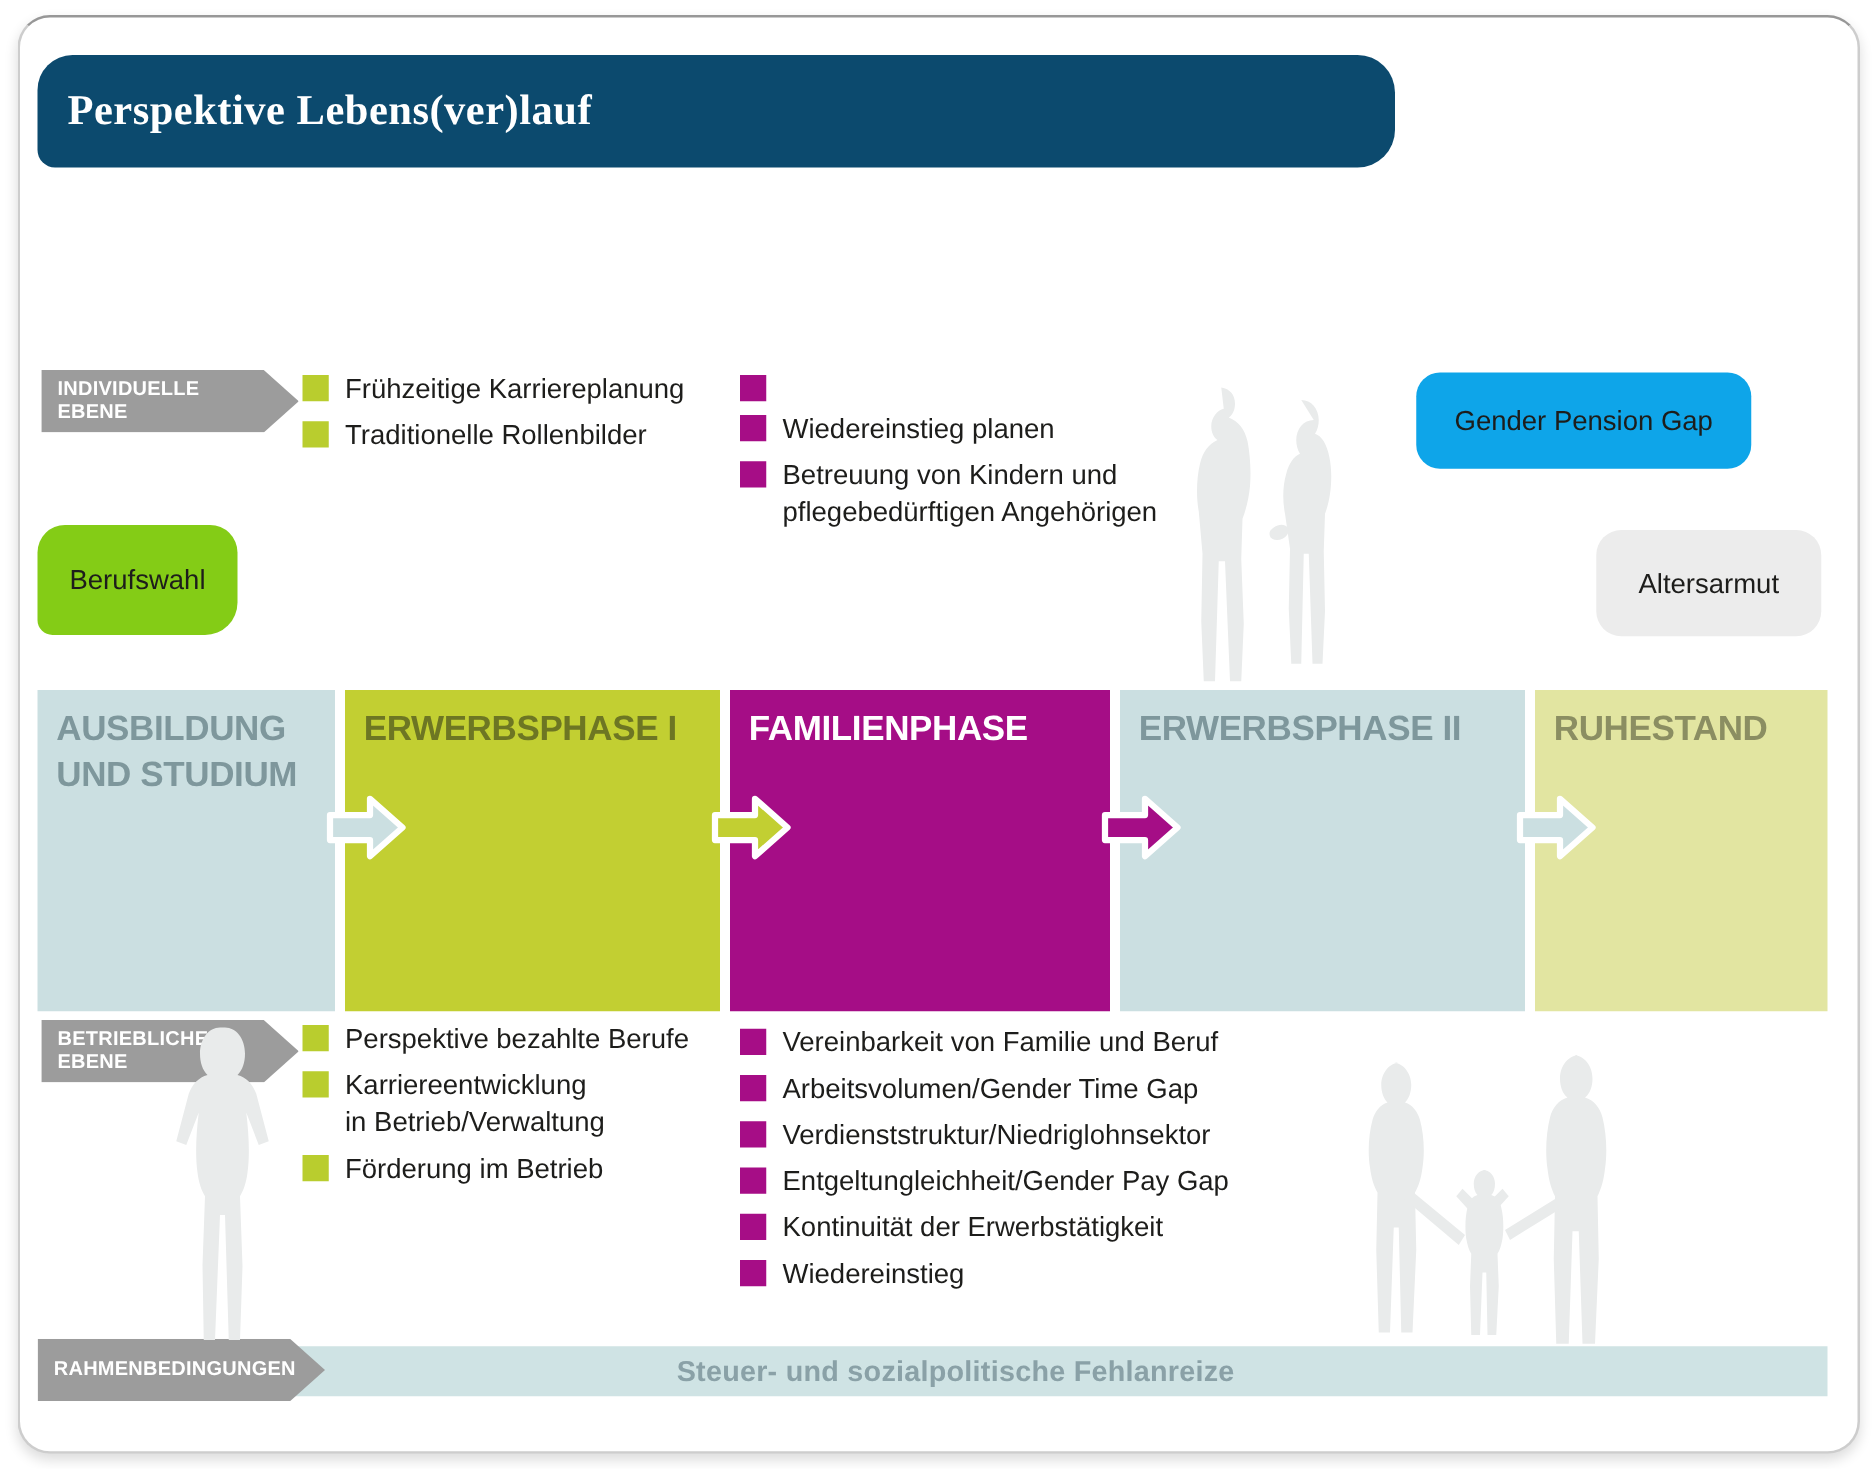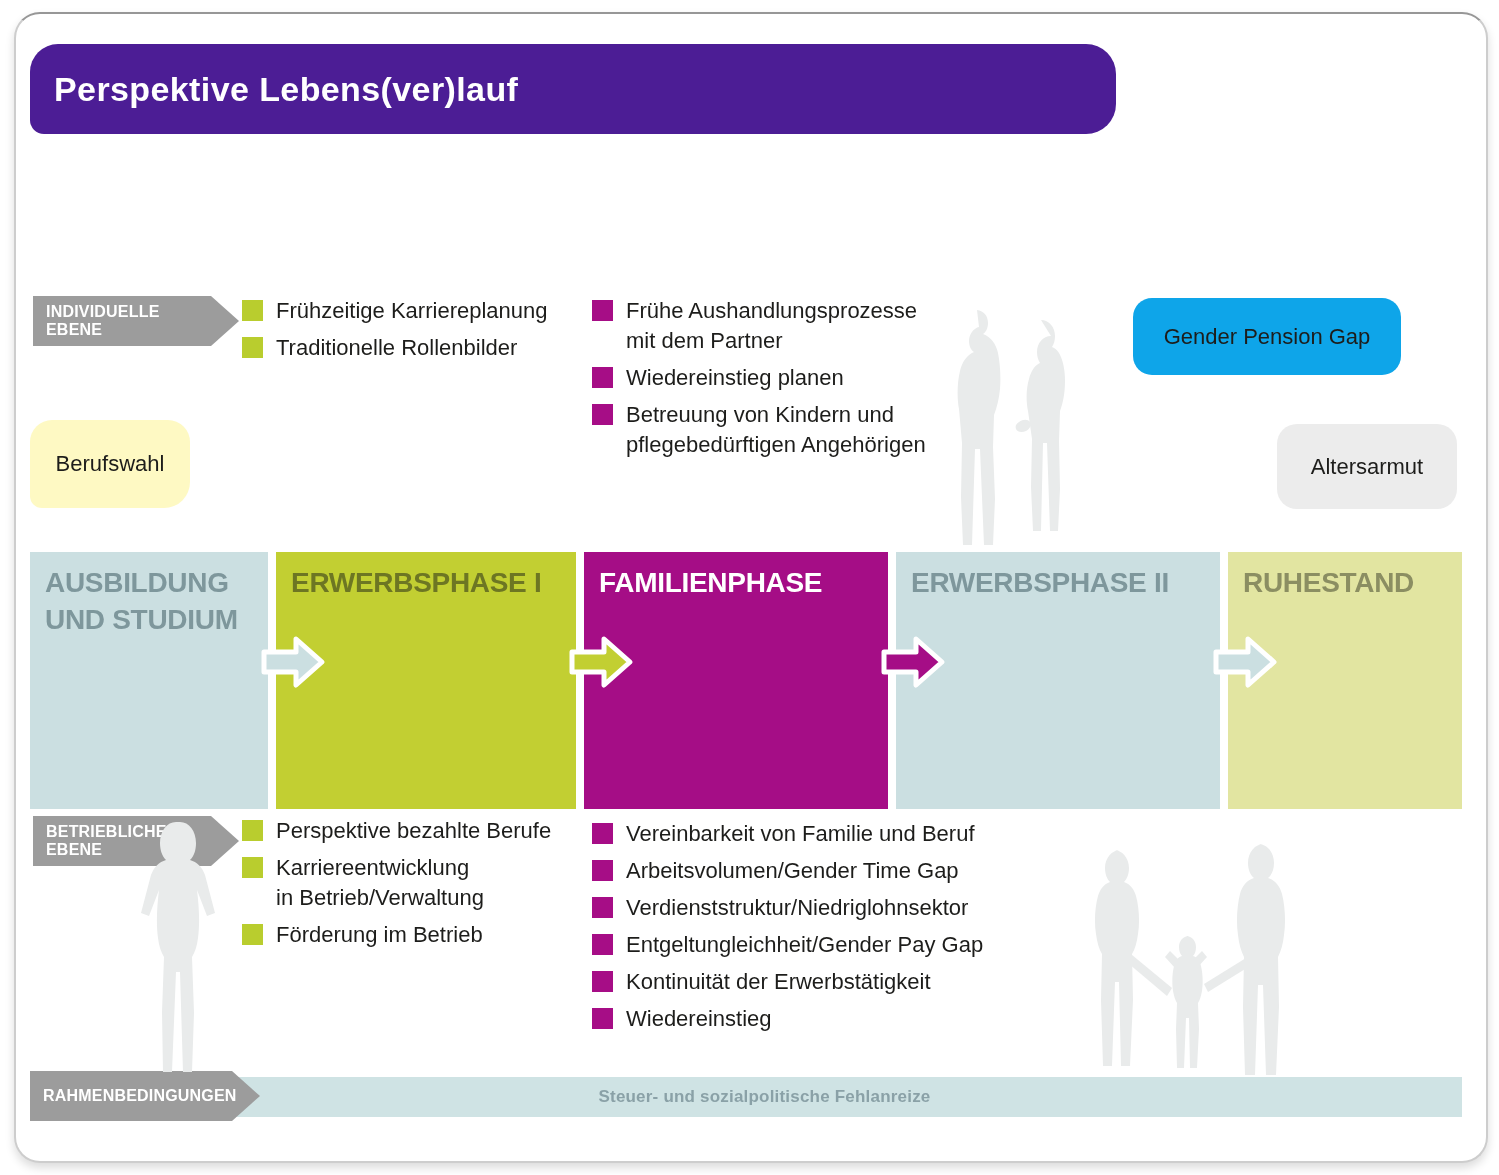--- a/index.html
+++ b/index.html
@@ -82,7 +82,7 @@
 
 <div class="card"></div>
 
-<div class="title-band" style="background: #4c1d95;">
+<div class="title-band" style="background: #0c4a6e; font-family: Liberation Serif, serif;">
   <span class="title">Perspektive Lebens(ver)lauf</span>
 </div>
 

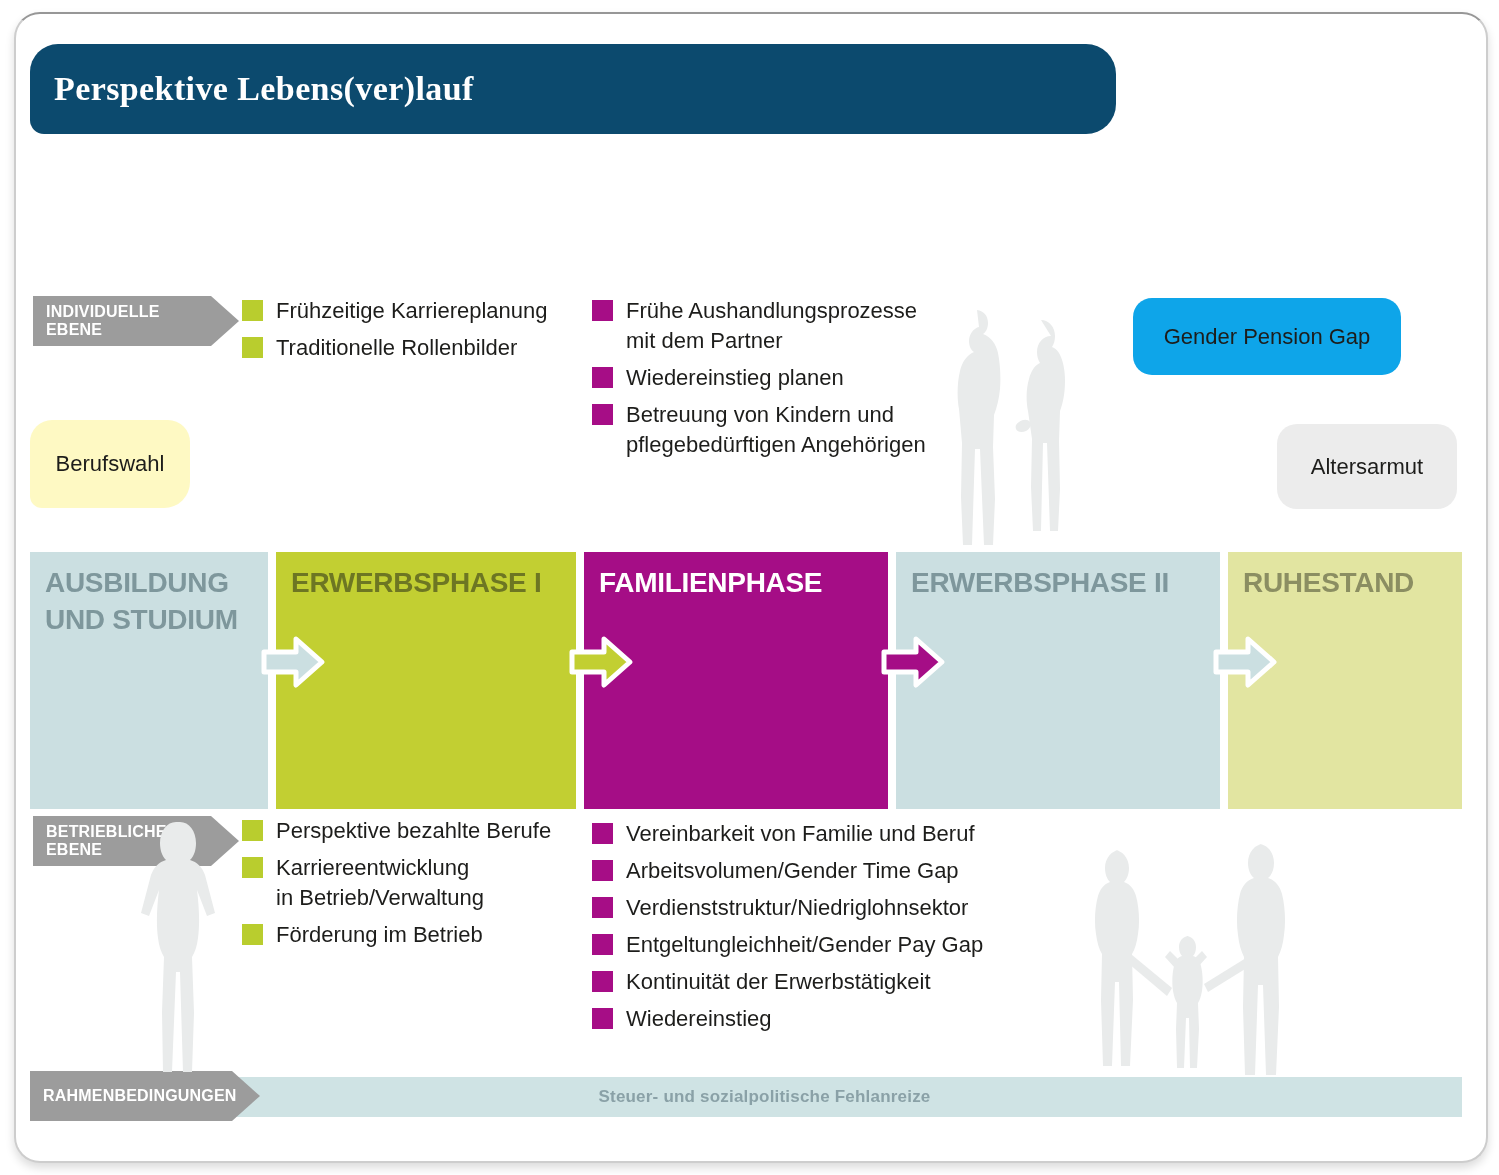--- a/index.html
+++ b/index.html
@@ -134,8 +134,6 @@
 
     <div class="bullet-item">
       <span class="bullet-sq" style="background: rgb(166, 13, 134);"></span>
-      <span class="bullet-text">Frühe Aushandlungsprozesse
-mit dem Partner</span>
     </div>
 
     <div class="bullet-item">

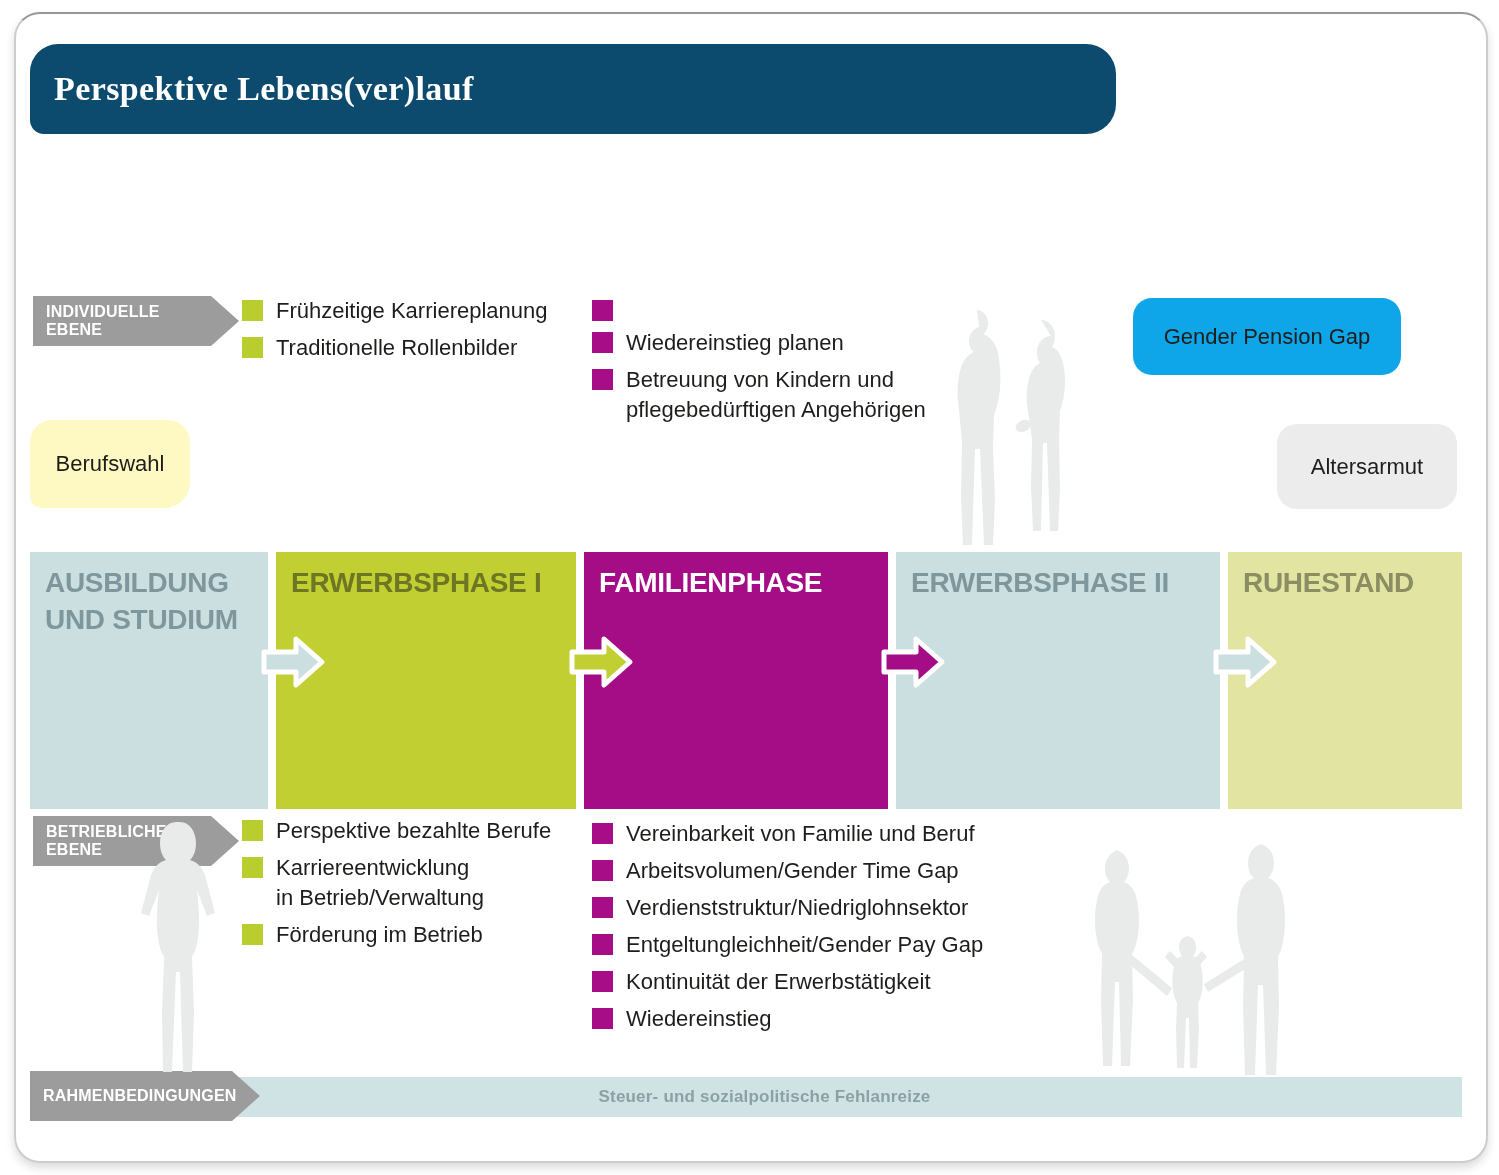--- a/index.html
+++ b/index.html
@@ -148,7 +148,7 @@
     </div>
   </div>
 
-<div id="box-berufswahl" class="tag-box" style="background: #fef9c3;">
+<div id="box-berufswahl" class="tag-box" style="background: #84cc16;">
   <span>Berufswahl</span>
 </div>
 <div id="box-gpg" class="tag-box" style="background: #0ea5e9; border-radius: 19px;">

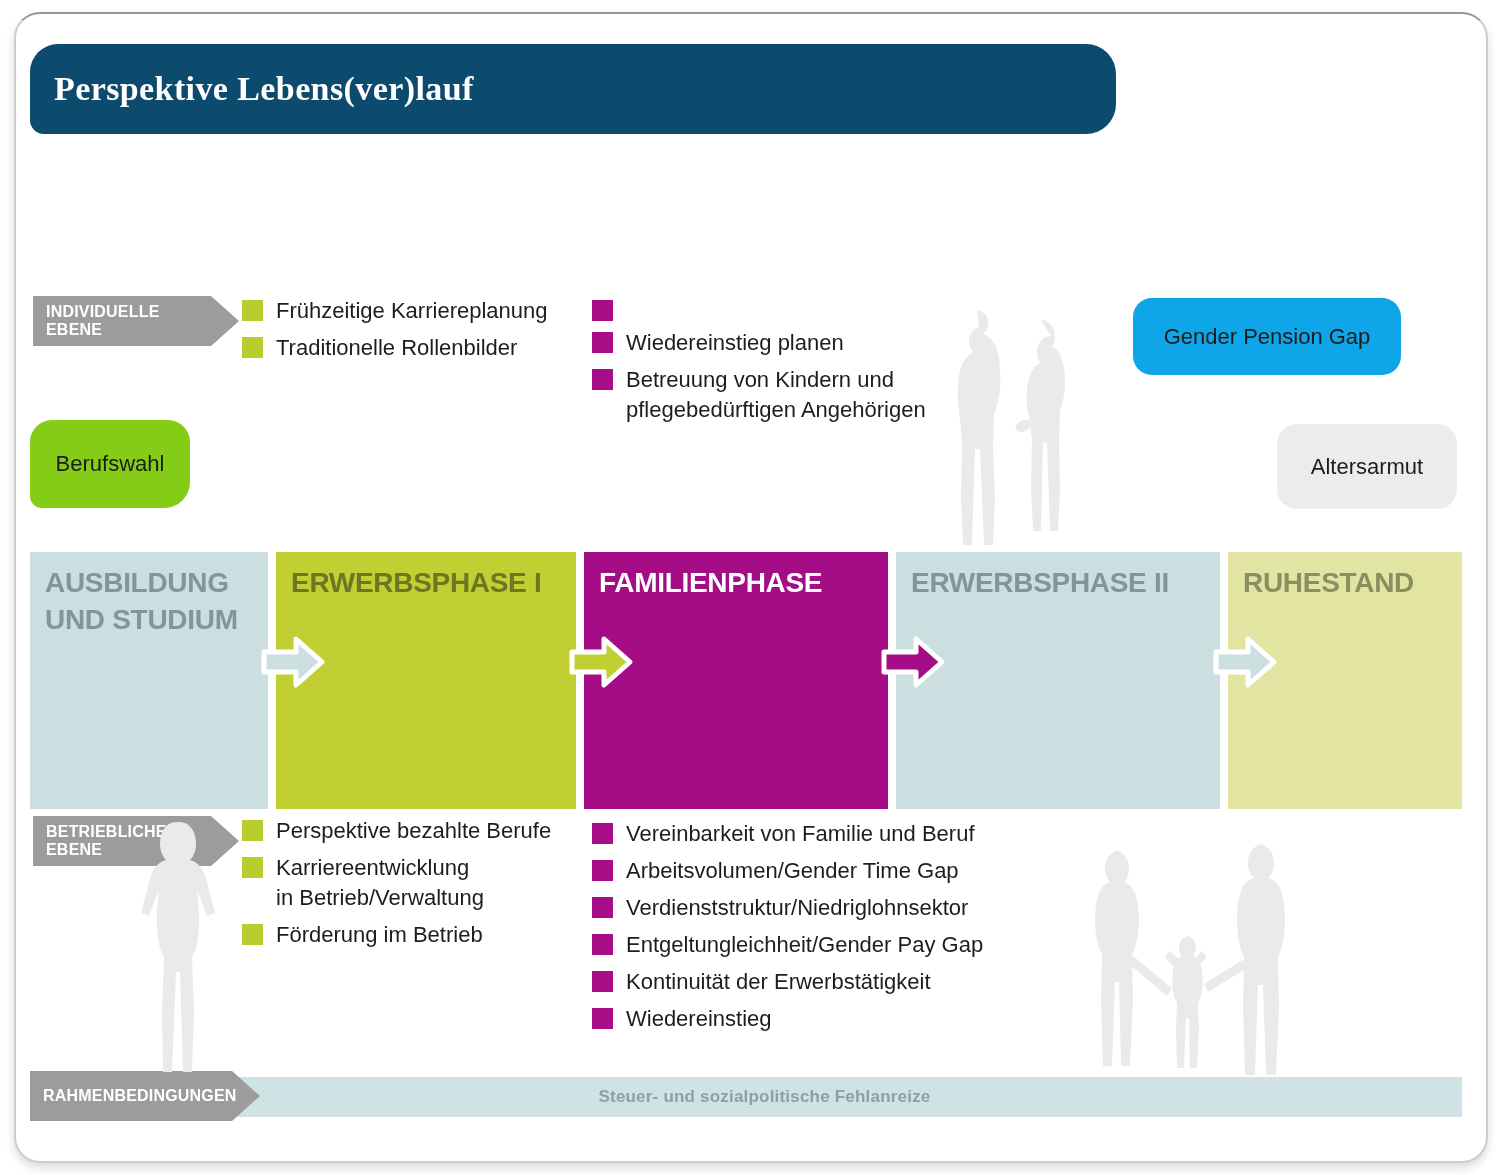--- a/index.html
+++ b/index.html
@@ -69,7 +69,7 @@
     position:absolute;left:178px;top:1077px;width:1284px;height:40px;
     display:flex;align-items:center;justify-content:center;
     box-sizing:border-box;padding-right:111px;z-index:1;
-    font-weight:bold;font-size:17px;letter-spacing:.2px;
+    font-weight:bold;font-size:23px;letter-spacing:.2px;
   }
 
   .sil{position:absolute;z-index:3;}

